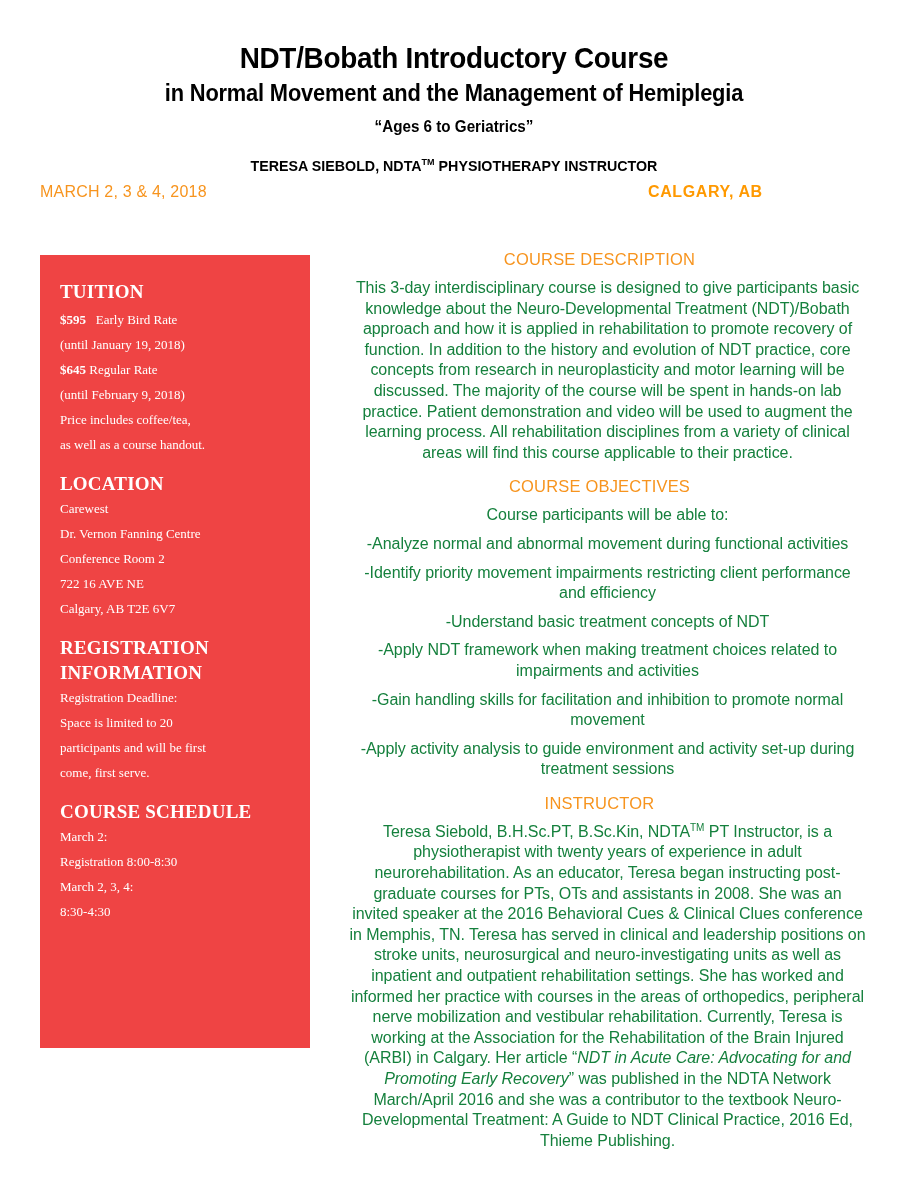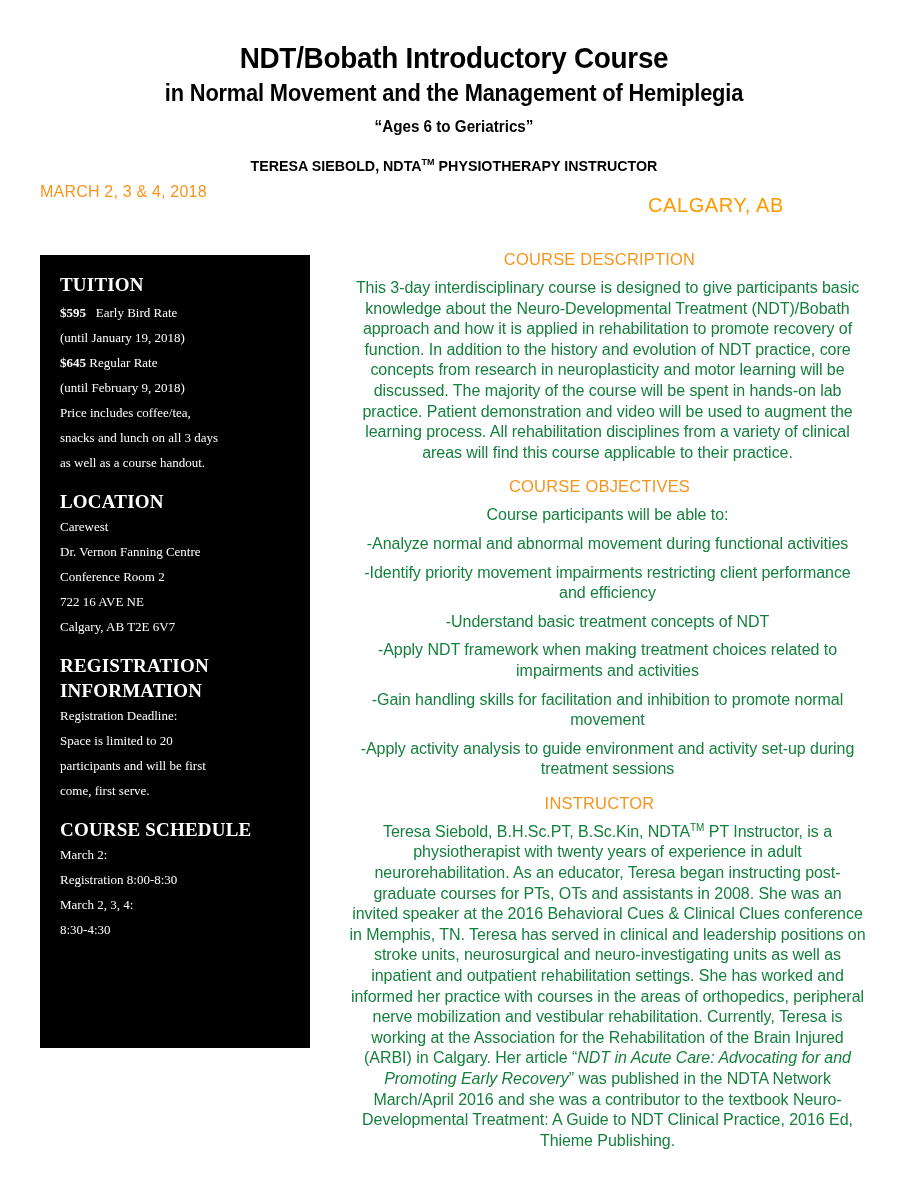--- a/index.html
+++ b/index.html
@@ -87,10 +87,10 @@
   .meta-city {
     position: absolute;
     left: 648px;
-    top: 11px;
-    font-family: "Liberation Sans", sans-serif;
-    font-weight: normal;
-    font-size: 20px;
+    top: 0;
+    font-family: "Liberation Sans", sans-serif;
+    font-weight: bold;
+    font-size: 16px;
     letter-spacing: 0.6px;
     color: #FF9900;
   }

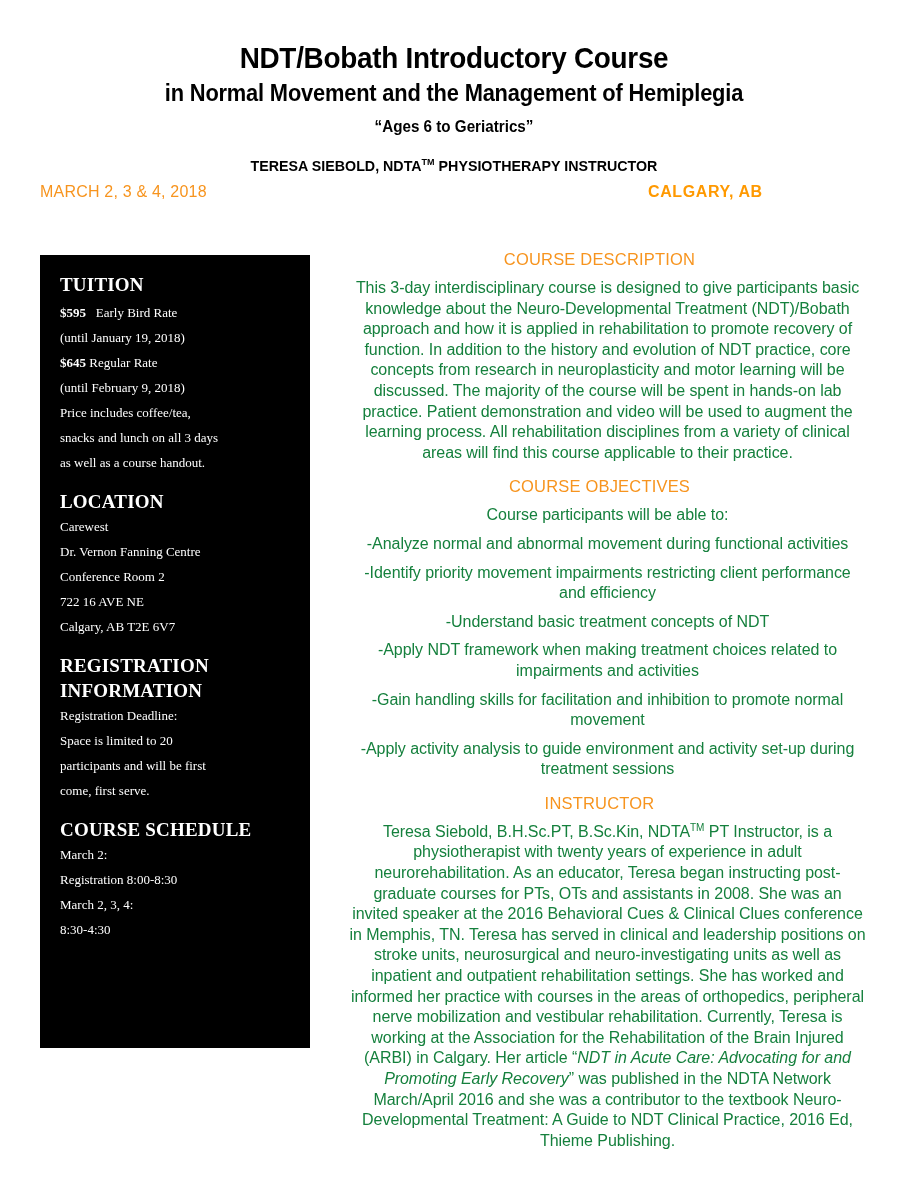--- a/index.html
+++ b/index.html
@@ -102,10 +102,10 @@
     top: 255px;
     width: 270px;
     height: 793px;
-    background: #000000;
+    background: #ef4444;
     color: #ffffff;
     box-sizing: border-box;
-    padding: 17px 16px 0 20px;
+    padding: 24px 16px 0 20px;
   }
   .sb-h {
     font-family: "Liberation Serif", serif;

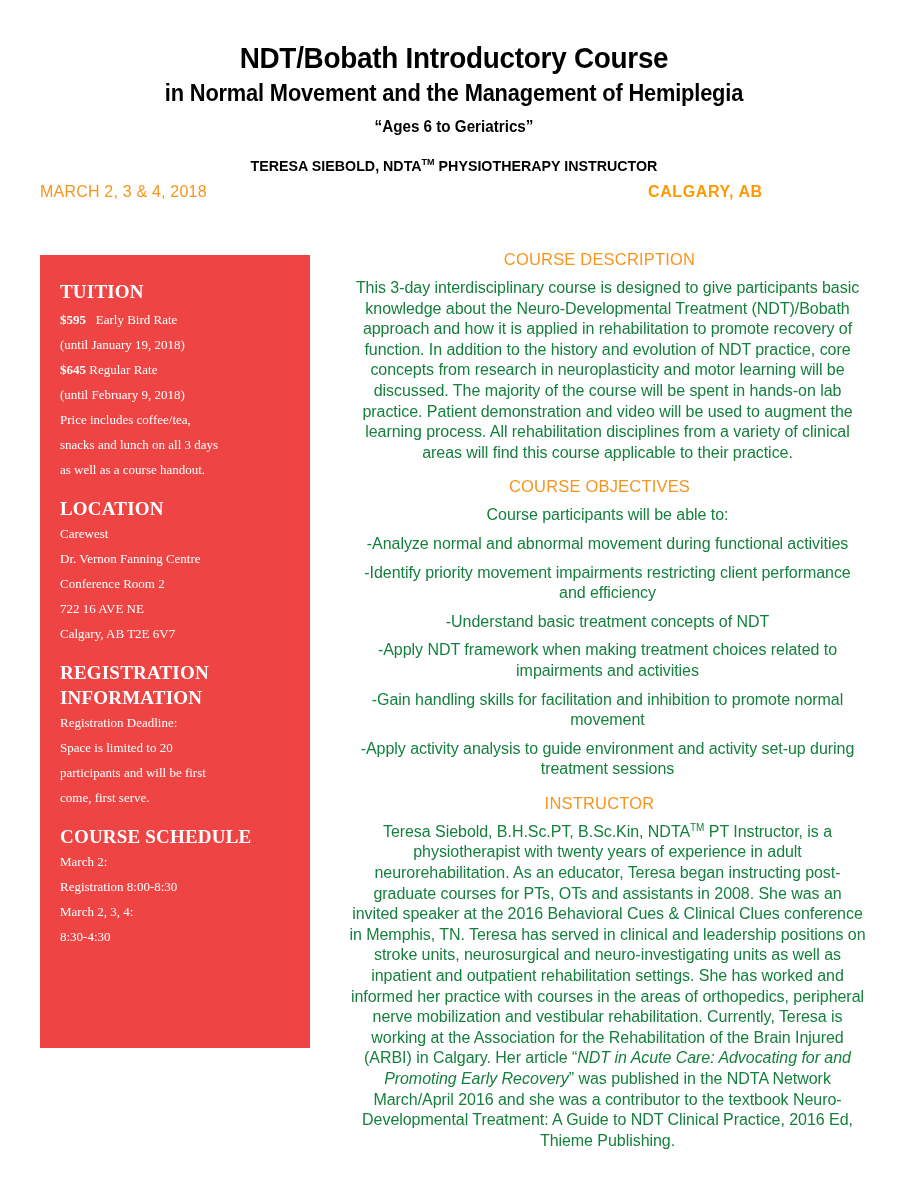--- a/index.html
+++ b/index.html
@@ -192,7 +192,6 @@
   <div class="sb-p"><b>$645</b> <span>Regular Rate</span></div>
   <div class="sb-p">(until February 9, 2018)</div>
   <div class="sb-p">Price includes coffee/tea,</div>
-  <div class="sb-p">snacks and lunch on all 3 days</div>
   <div class="sb-p">as well as a course handout.</div>
 
   <div class="sb-gap"></div>

